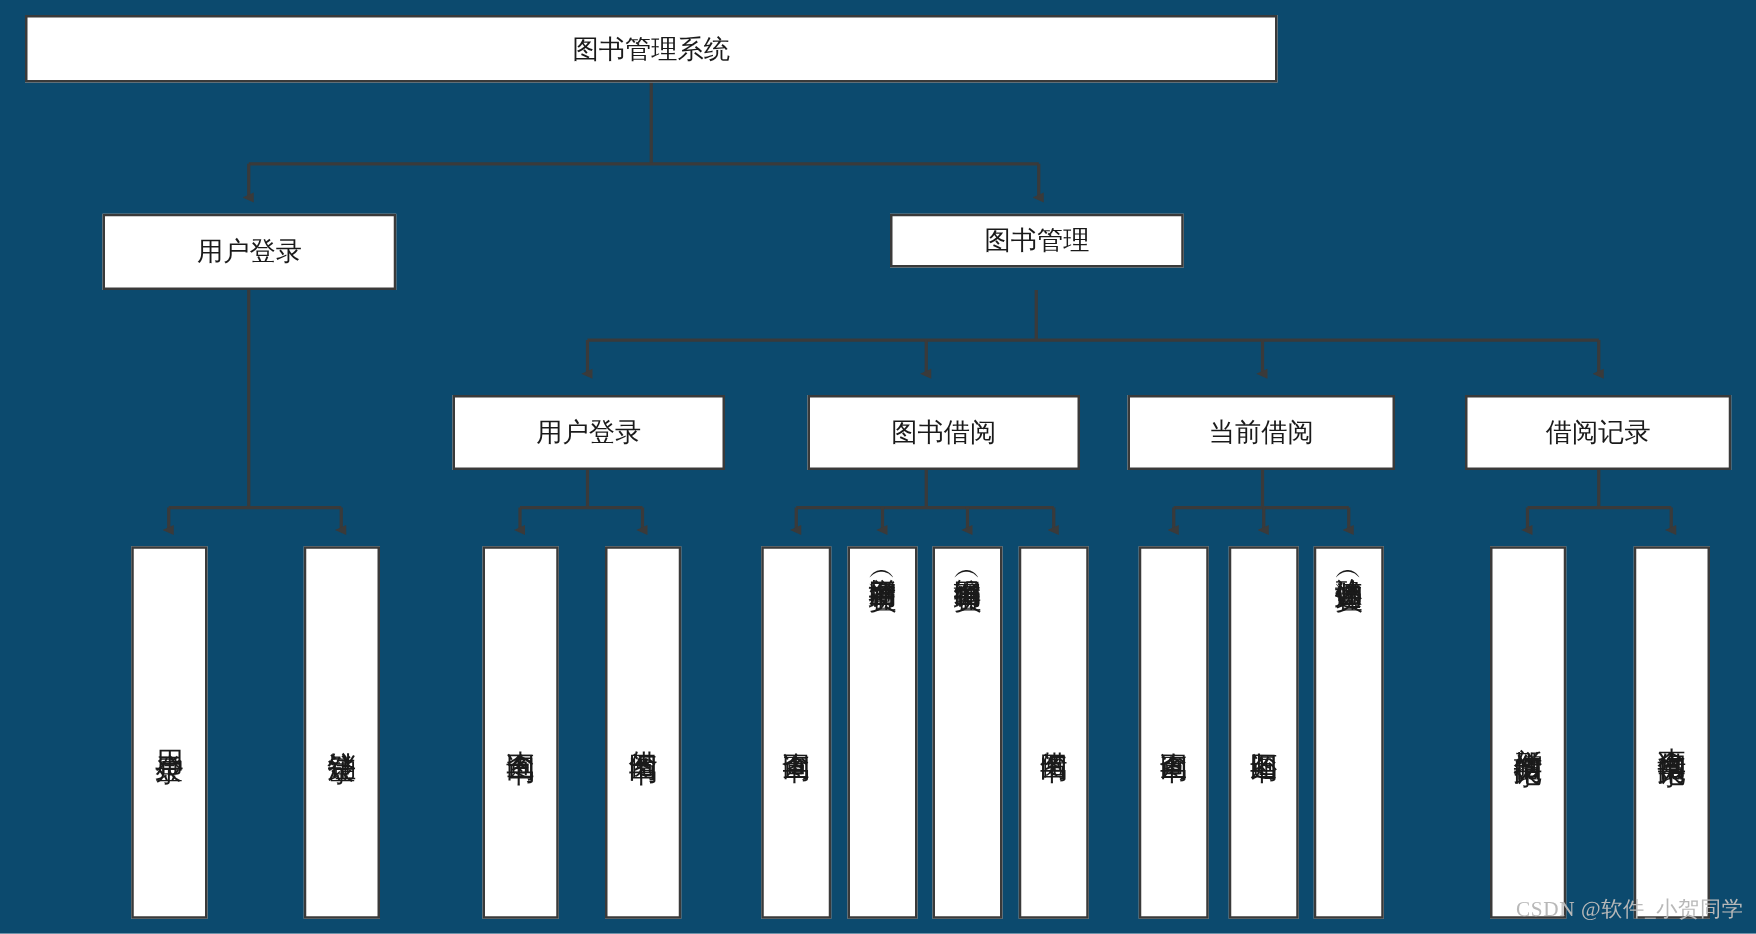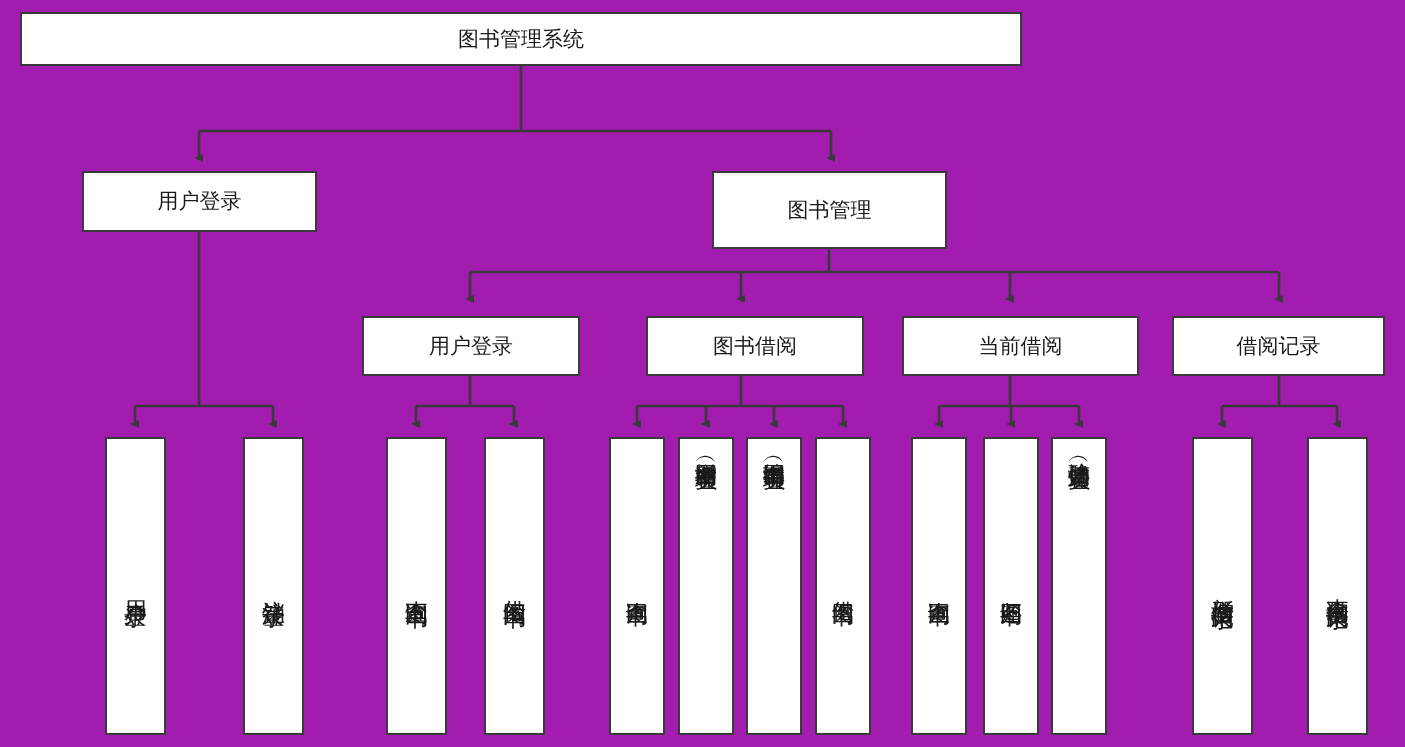--- a/index.html
+++ b/index.html
@@ -11,7 +11,7 @@
     position: relative;
     width: 1405px;
     height: 747px;
-    background: #a21caf;
+    background: #0c4a6e;
     font-family: Liberation Serif, serif;
     overflow: hidden;
   }

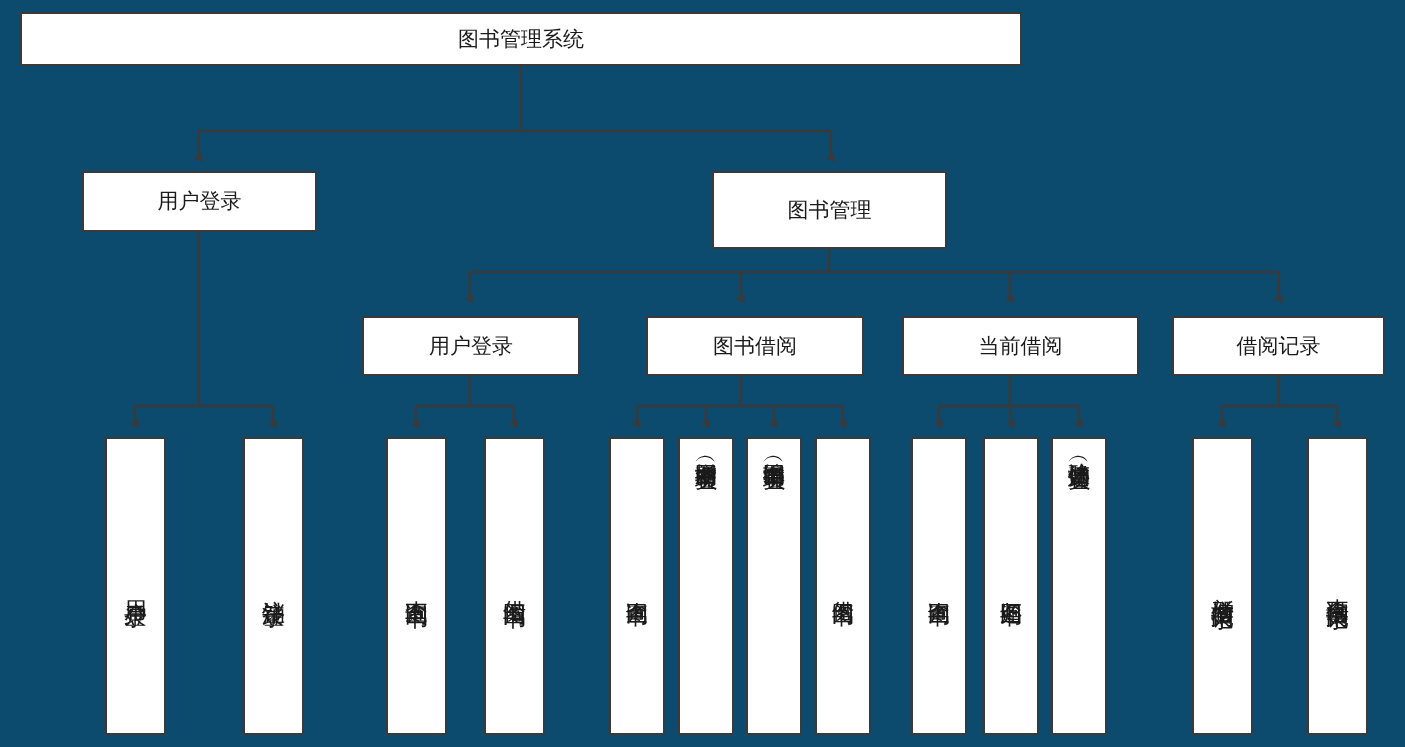--- a/index.html
+++ b/index.html
@@ -134,7 +134,7 @@
     <span class="label">用户登录</span>
   </div>
 
-  <div class="node horiz" style="left:712px;top:171px;width:235px;height:78px;">
+  <div class="node horiz" style="left:712px;top:171px;width:235px;height:43px;">
     <span class="label">图书管理</span>
   </div>
 

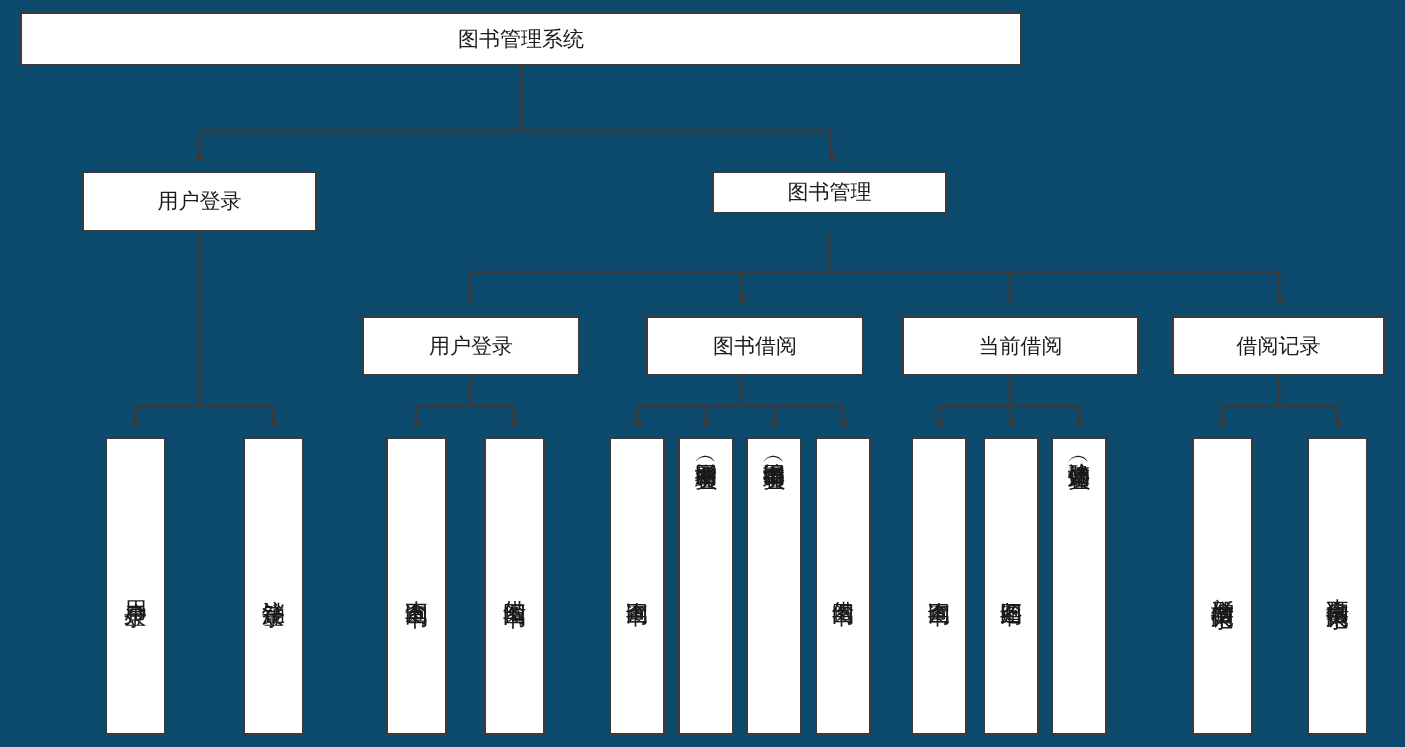--- a/index.html
+++ b/index.html
@@ -146,7 +146,7 @@
     <span class="label">图书借阅</span>
   </div>
 
-  <div class="node horiz" style="left:902px;top:316px;width:237px;height:60px;">
+  <div class="node horiz" style="left:902px;top:316px;width:214px;height:60px;">
     <span class="label">当前借阅</span>
   </div>
 

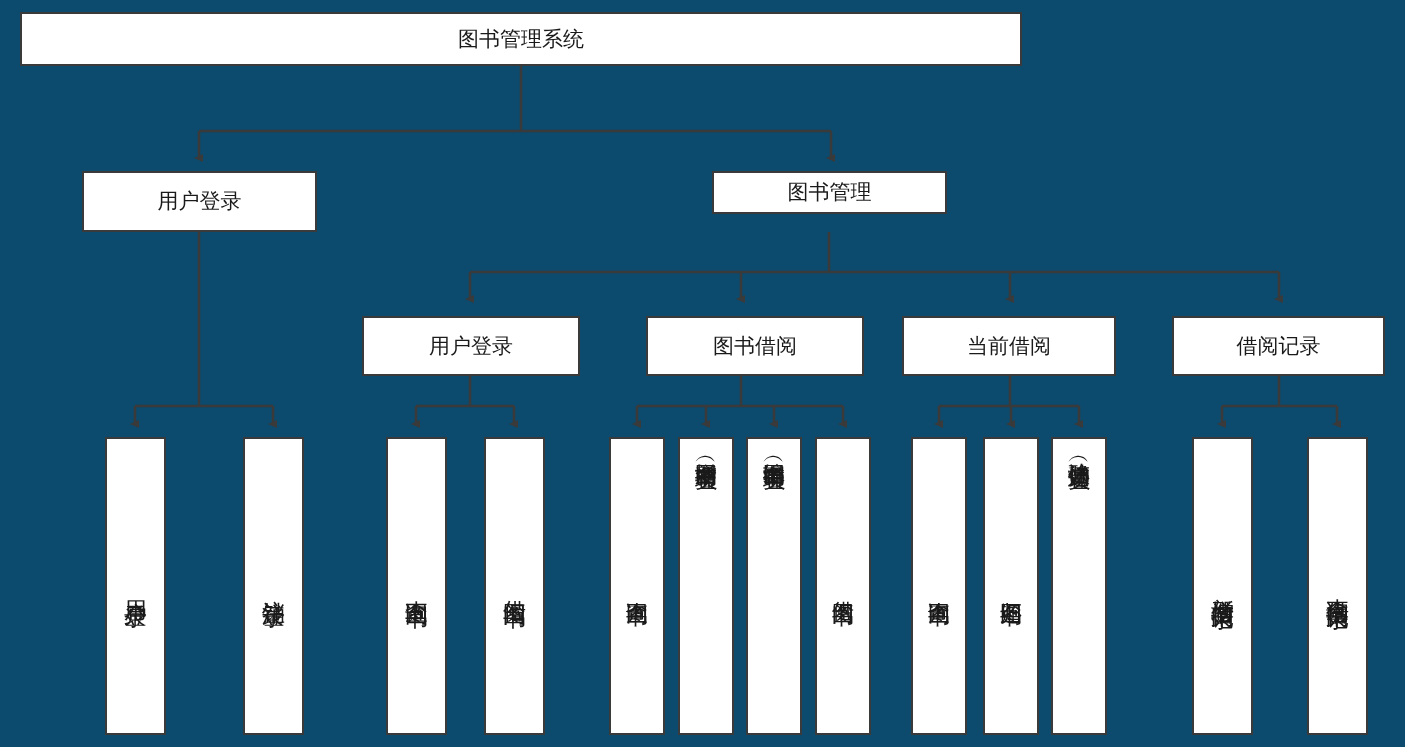--- a/index.html
+++ b/index.html
@@ -198,6 +198,7 @@
     <span class="label">查询借阅记录</span>
   </div>
 
+  <div id="watermark">CSDN @软件_小贺同学</div>
 </div>
 
 </body></html>

